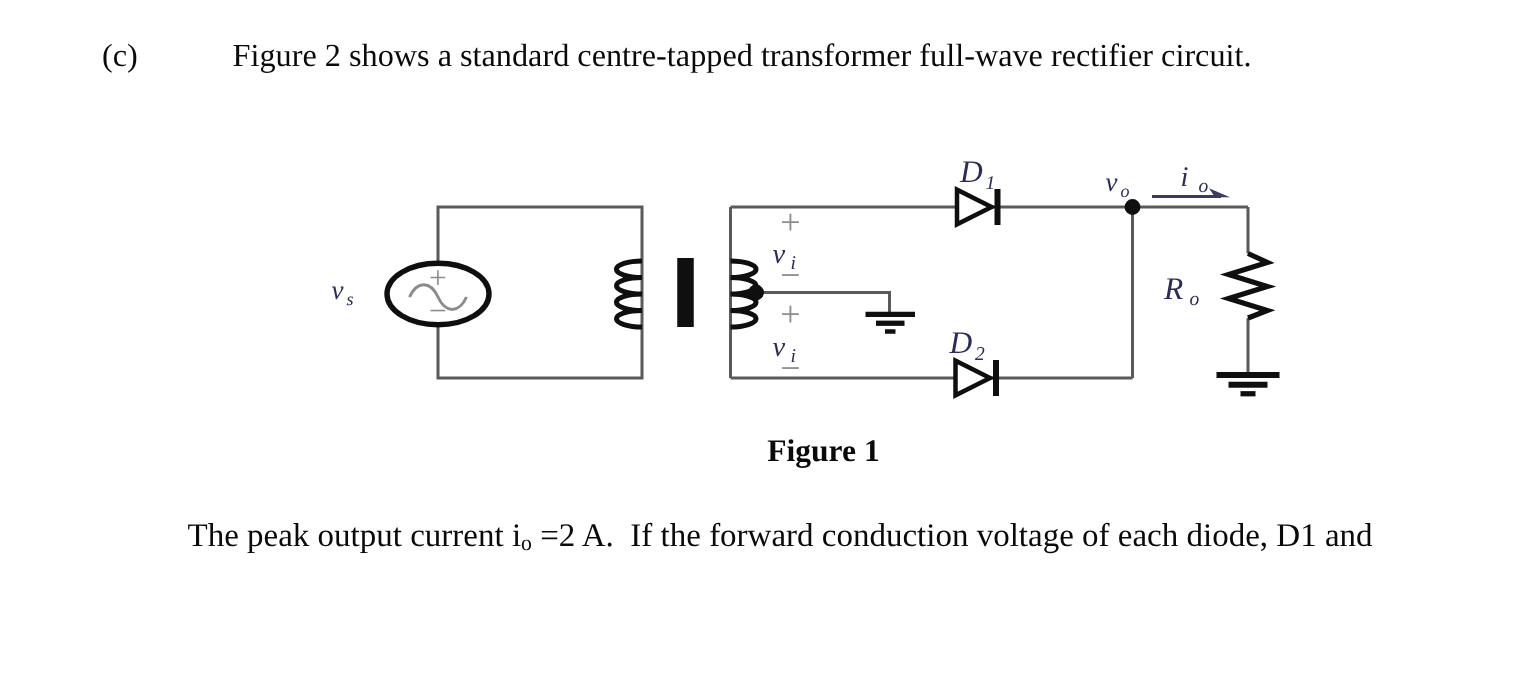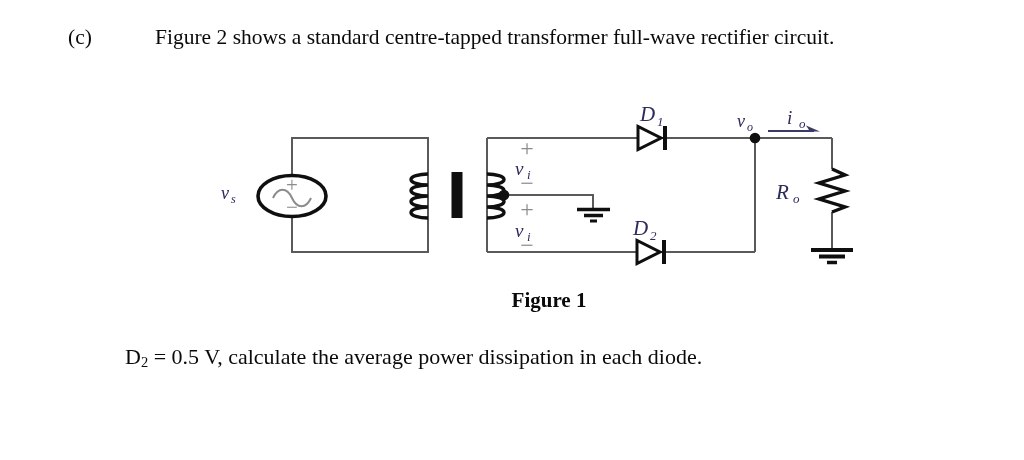--- a/index.html
+++ b/index.html
@@ -134,6 +134,7 @@
   <div class="caption">Figure 1</div>
 
   <div class="problem">
+    <div class="pline"><span>The peak output current i</span><span class="bsub">o</span><span> =2 A.  If the forward conduction voltage of each diode, D1 and</span></div>
     <div class="pline"><span>D</span><span class="bsub">2</span><span> = 0.5 V, calculate the average power dissipation in each diode.</span></div>
   </div>
 

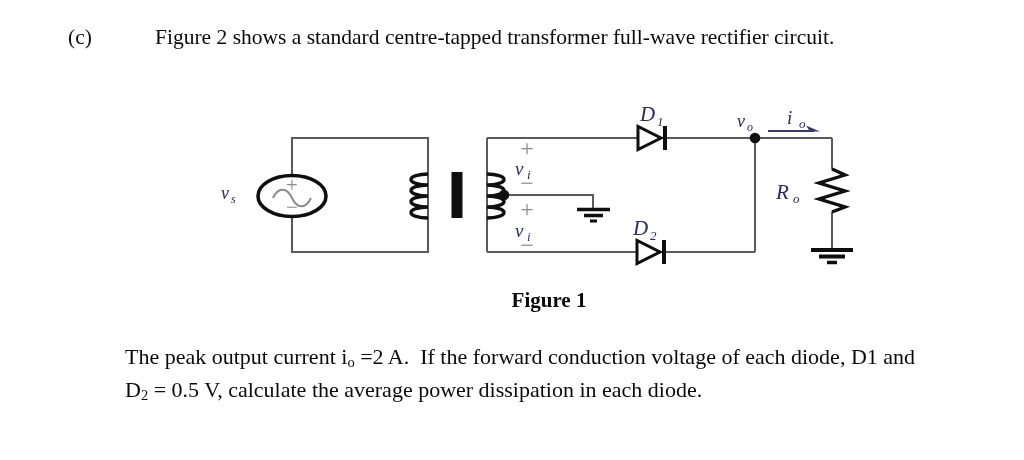--- a/index.html
+++ b/index.html
@@ -135,7 +135,6 @@
 
   <div class="problem">
     <div class="pline"><span>The peak output current i</span><span class="bsub">o</span><span> =2 A.  If the forward conduction voltage of each diode, D1 and</span></div>
-    <div class="pline"><span>D</span><span class="bsub">2</span><span> = 0.5 V, calculate the average power dissipation in each diode.</span></div>
   </div>
 
 </div>

